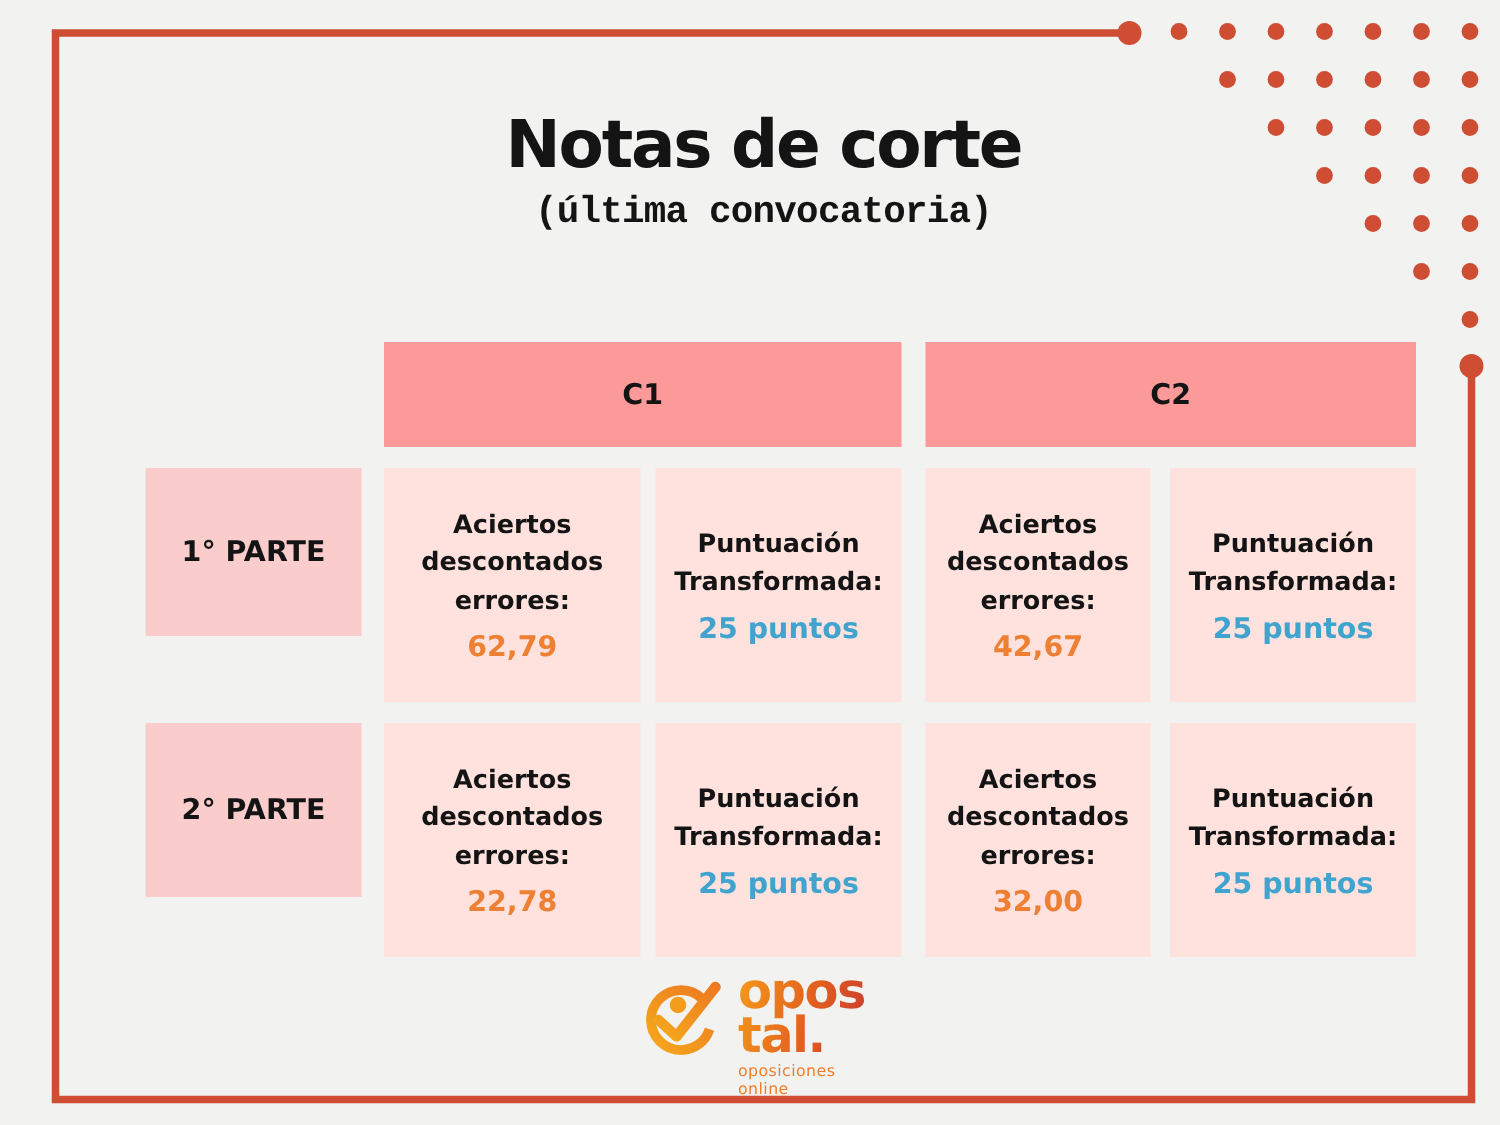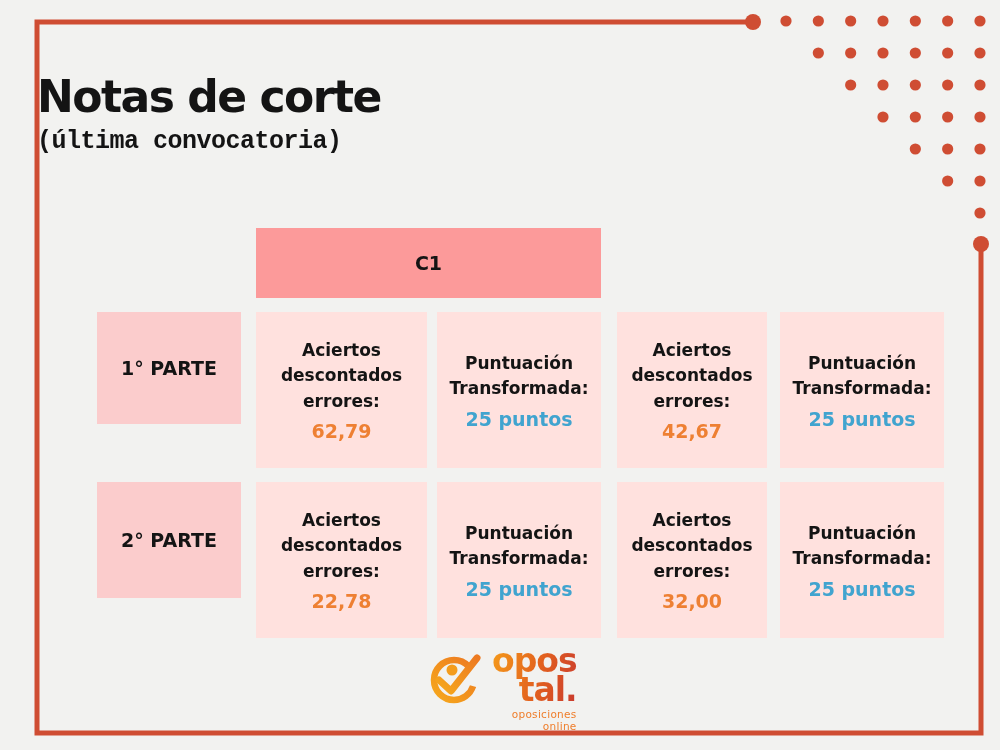--- a/index.html
+++ b/index.html
@@ -13,7 +13,7 @@
   .pattern-dot{fill:var(--accent,#CF4D33);}
 
   .title-block{
-    position:absolute;left:37px;top:74px;width:944px;
+    position:absolute;left:37px;top:74px;width:944px;text-align:center;
     color:var(--ink,#141414);
   }
   .title{

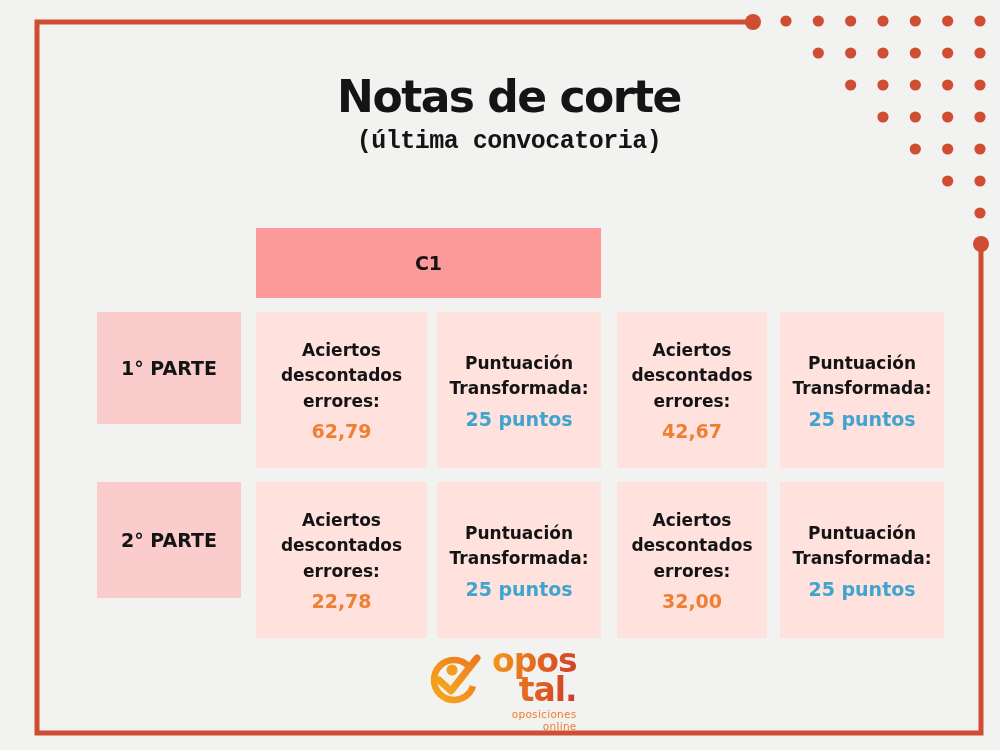--- a/index.html
+++ b/index.html
@@ -112,6 +112,7 @@
 
   <div class="table">
       <div class="col-header" style="left: 256px; top: 228px; width: 345px; height: 70px;">C1</div>
+      <div class="col-header" style="left: 617px; top: 228px; width: 327px; height: 70px;">C2</div>
       <div class="row-label" style="left: 97px; top: 312px; width: 144px; height: 112px;">1° PARTE</div>
       <div class="cell" style="left: 256px; top: 312px; width: 171px; height: 156px;">
         <div class="cell-heading">Aciertos descontados errores:</div>

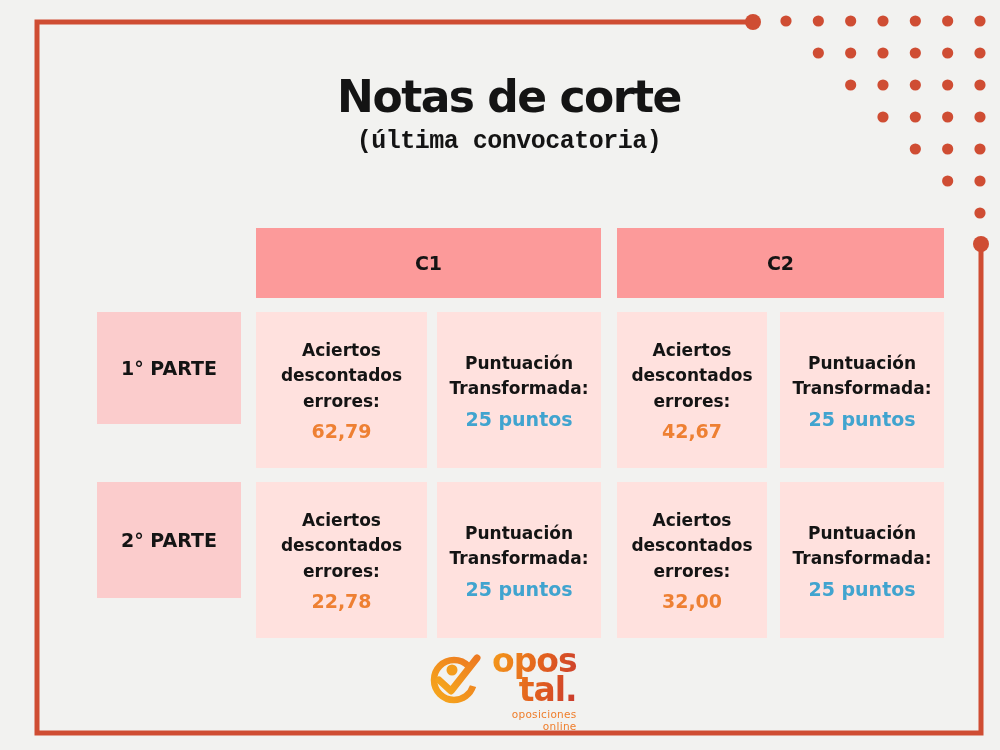--- a/index.html
+++ b/index.html
@@ -46,7 +46,7 @@
   .cell-value.orange{color:var(--orange,#EE8033);}
   .cell-value.blue{color:var(--blue,#41A4CF);}
 
-  .logo{position:absolute;left:427px;top:646px;display:flex;align-items:flex-start;gap:7px;text-align:right;}
+  .logo{position:absolute;left:427px;top:646px;display:flex;align-items:flex-start;gap:7px;}
   .logo-icon{display:block;}
   .brand{
     font-size:33px;font-weight:800;line-height:29px;letter-spacing:-1px;

